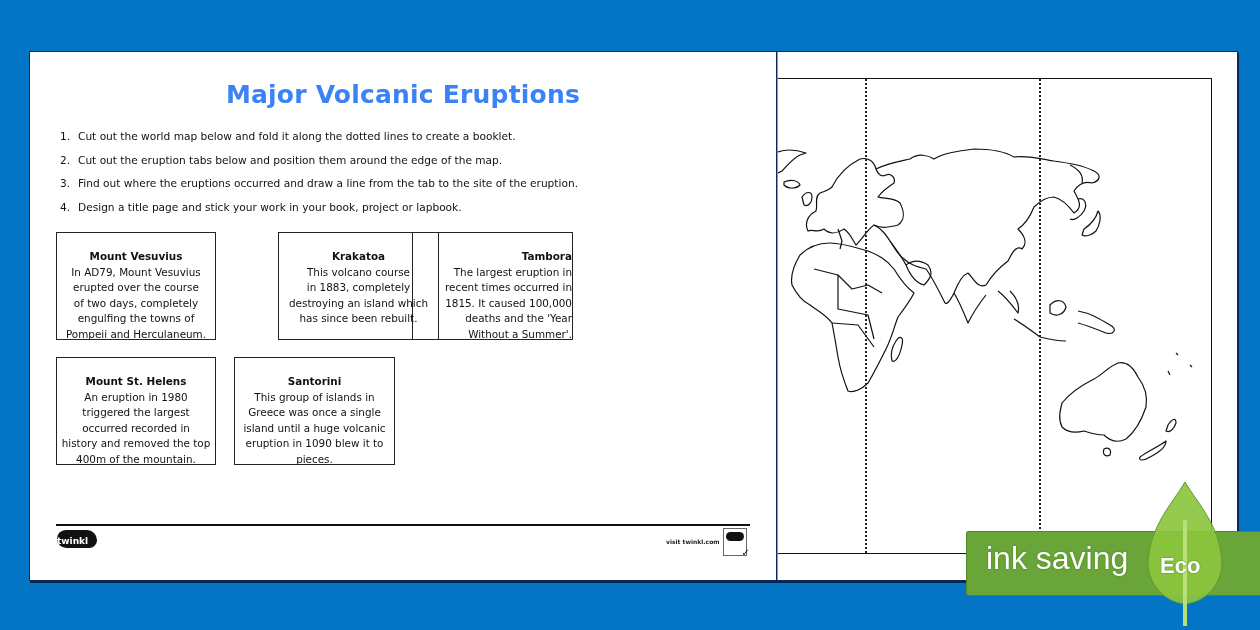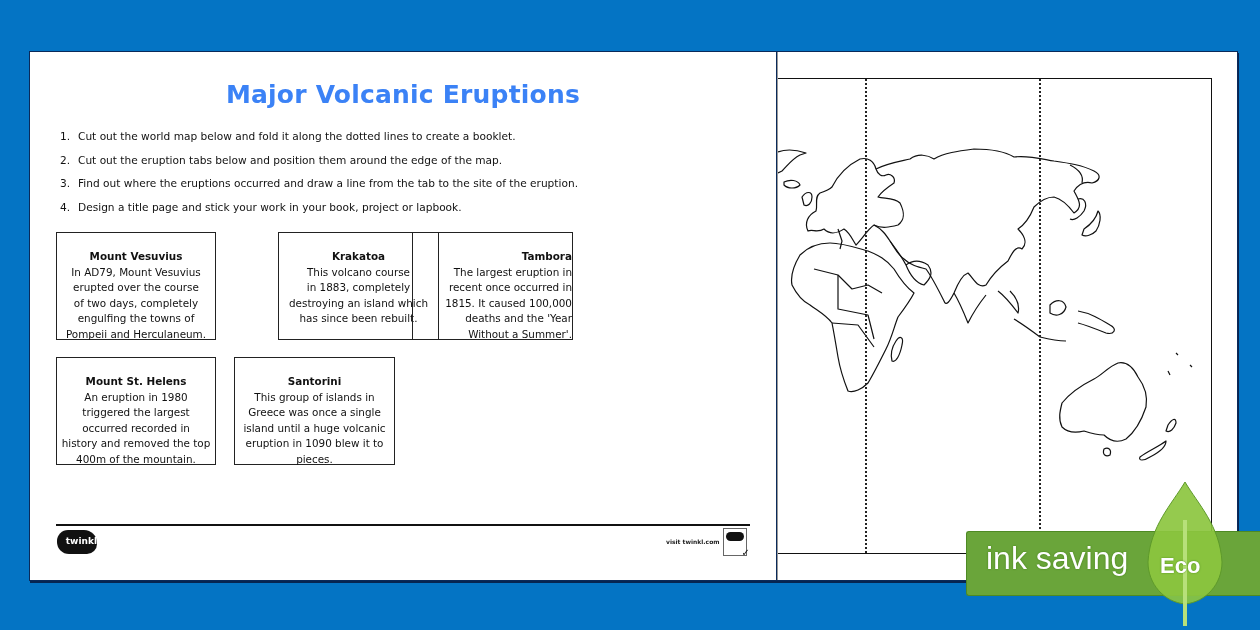--- a/index.html
+++ b/index.html
@@ -114,7 +114,7 @@
   <div class="card" style="left:382px; top:180px; width:161px; height:108px;text-align:right;">
     <div class="card-title">Tambora</div>
     <div>The largest eruption in</div>
-    <div>recent once occurred in</div>
+    <div>recent times occurred in</div>
     <div>1815. It caused 100,000</div>
     <div>deaths and the 'Year</div>
     <div>Without a Summer'.</div>

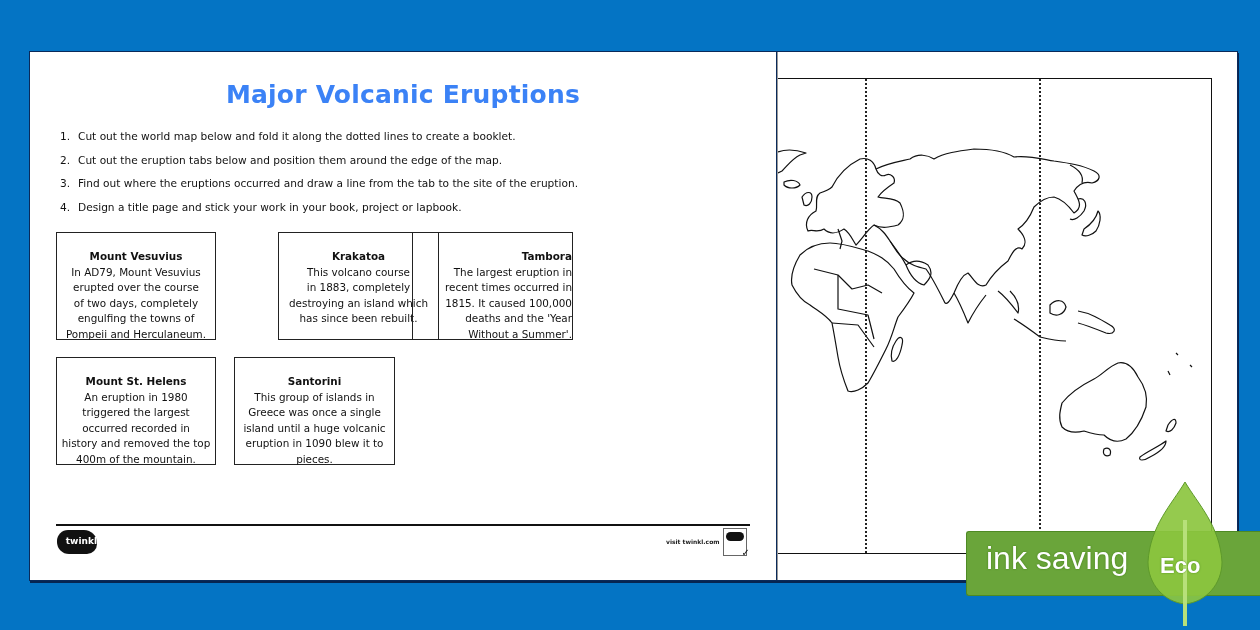--- a/index.html
+++ b/index.html
@@ -34,9 +34,9 @@
     .card .card-title { font-weight: bold; }
     .footer-rule { position: absolute; left: 26px; top: 472px; width: 694px; height: 2px; background: #111; }
     .twinkl-logo {
-      position: absolute; left: 27px; top: 478px; width: 40px; height: 24px;
+      position: absolute; left: 27px; top: 478px; width: 40px; height: 18px;
       background: #111; border-radius: 11px 13px 10px 12px; color: #fff;
-      font-size: 9px; font-weight: bold; text-align: right; line-height: 22px;
+      font-size: 9px; font-weight: bold; text-align: left; line-height: 22px;
     }
     .visit {
       position: absolute; left: 636px; top: 486px; font-size: 6px; font-weight: bold; color: #222;

